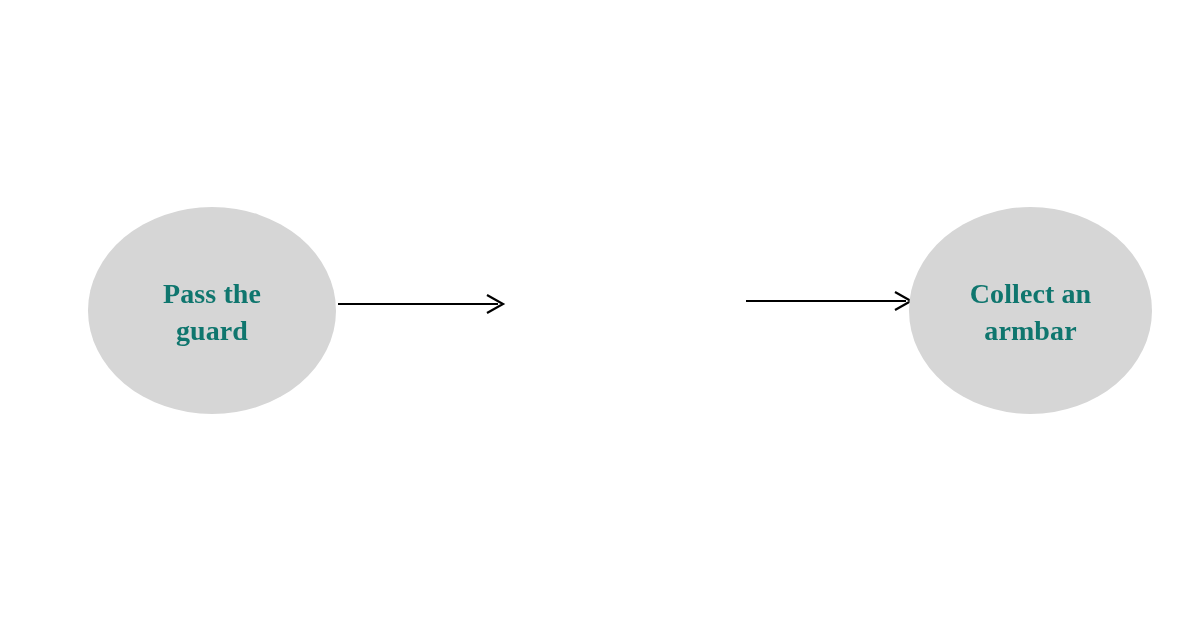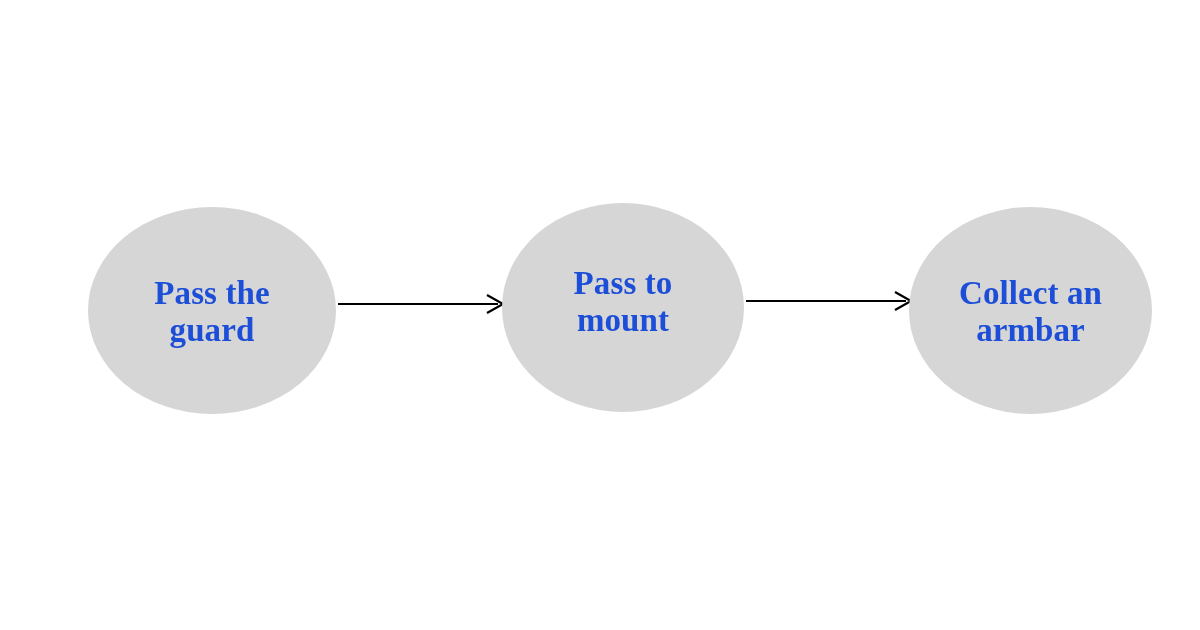--- a/index.html
+++ b/index.html
@@ -33,9 +33,9 @@
     text-align: center;
     font-family: "Liberation Serif", "DejaVu Serif", serif;
     font-weight: bold;
-    font-size: 33px;
+    font-size: 28px;
     line-height: 37px;
-    color: #1d4ed8;
+    color: #0f766e;
     letter-spacing: 0.1px;
     white-space: pre-line;
     user-select: none;

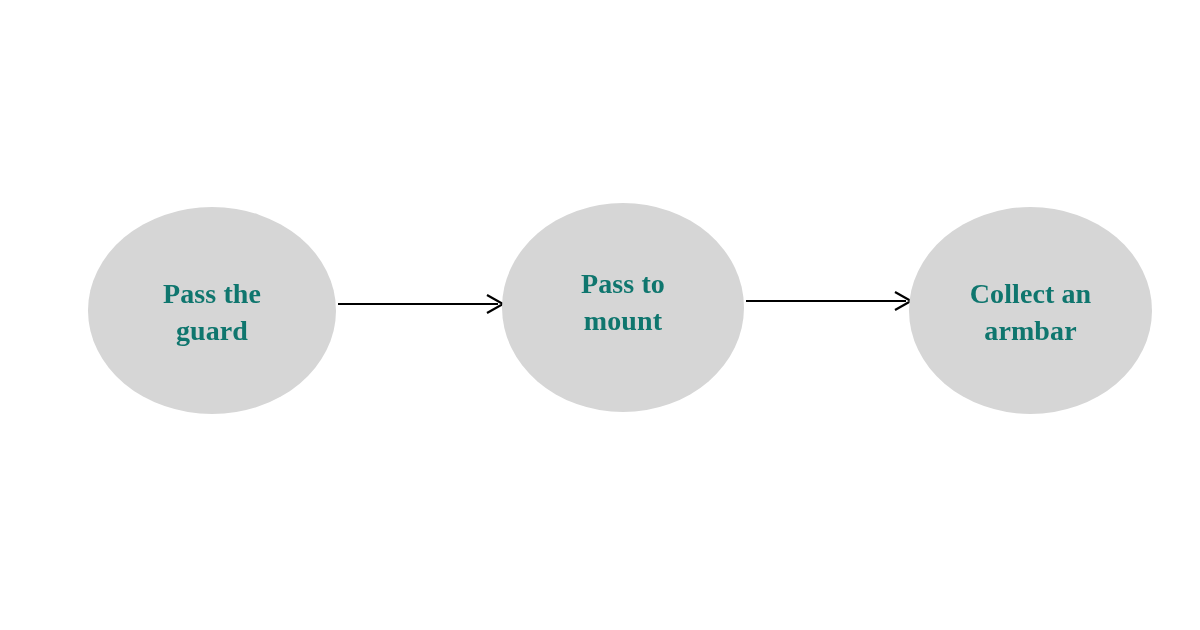--- a/index.html
+++ b/index.html
@@ -100,10 +100,6 @@
     <polyline class="edge-head" points="151,7 167,16 151,25"></polyline>
   </svg>
 
-  <div class="node" id="node-1">
-    <div class="node-label">Pass to
-mount</div>
-  </div>
 
   <svg class="edge" id="edge-1" viewBox="0 0 172 34">
     <line class="edge-line" x1="2" y1="16" x2="162" y2="16"></line>

